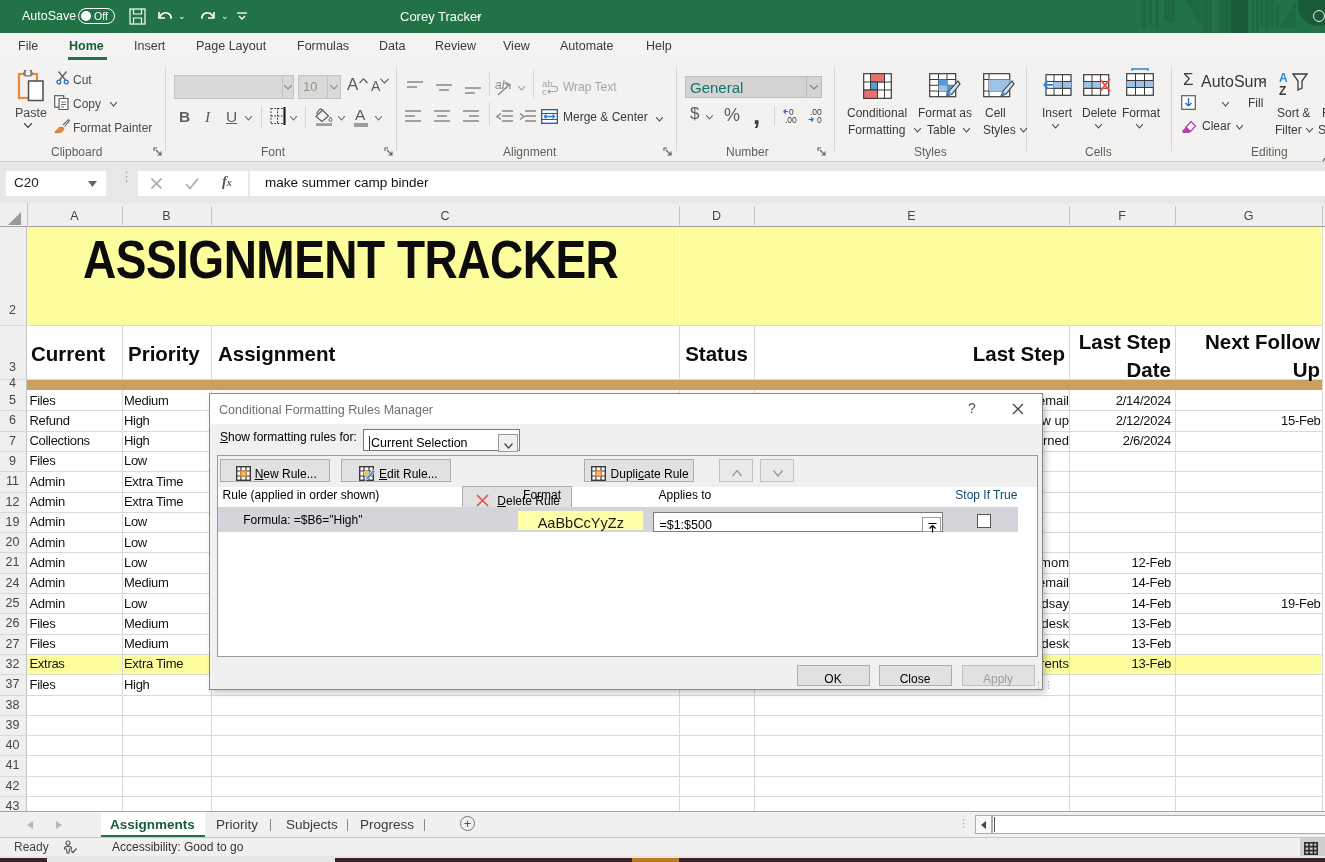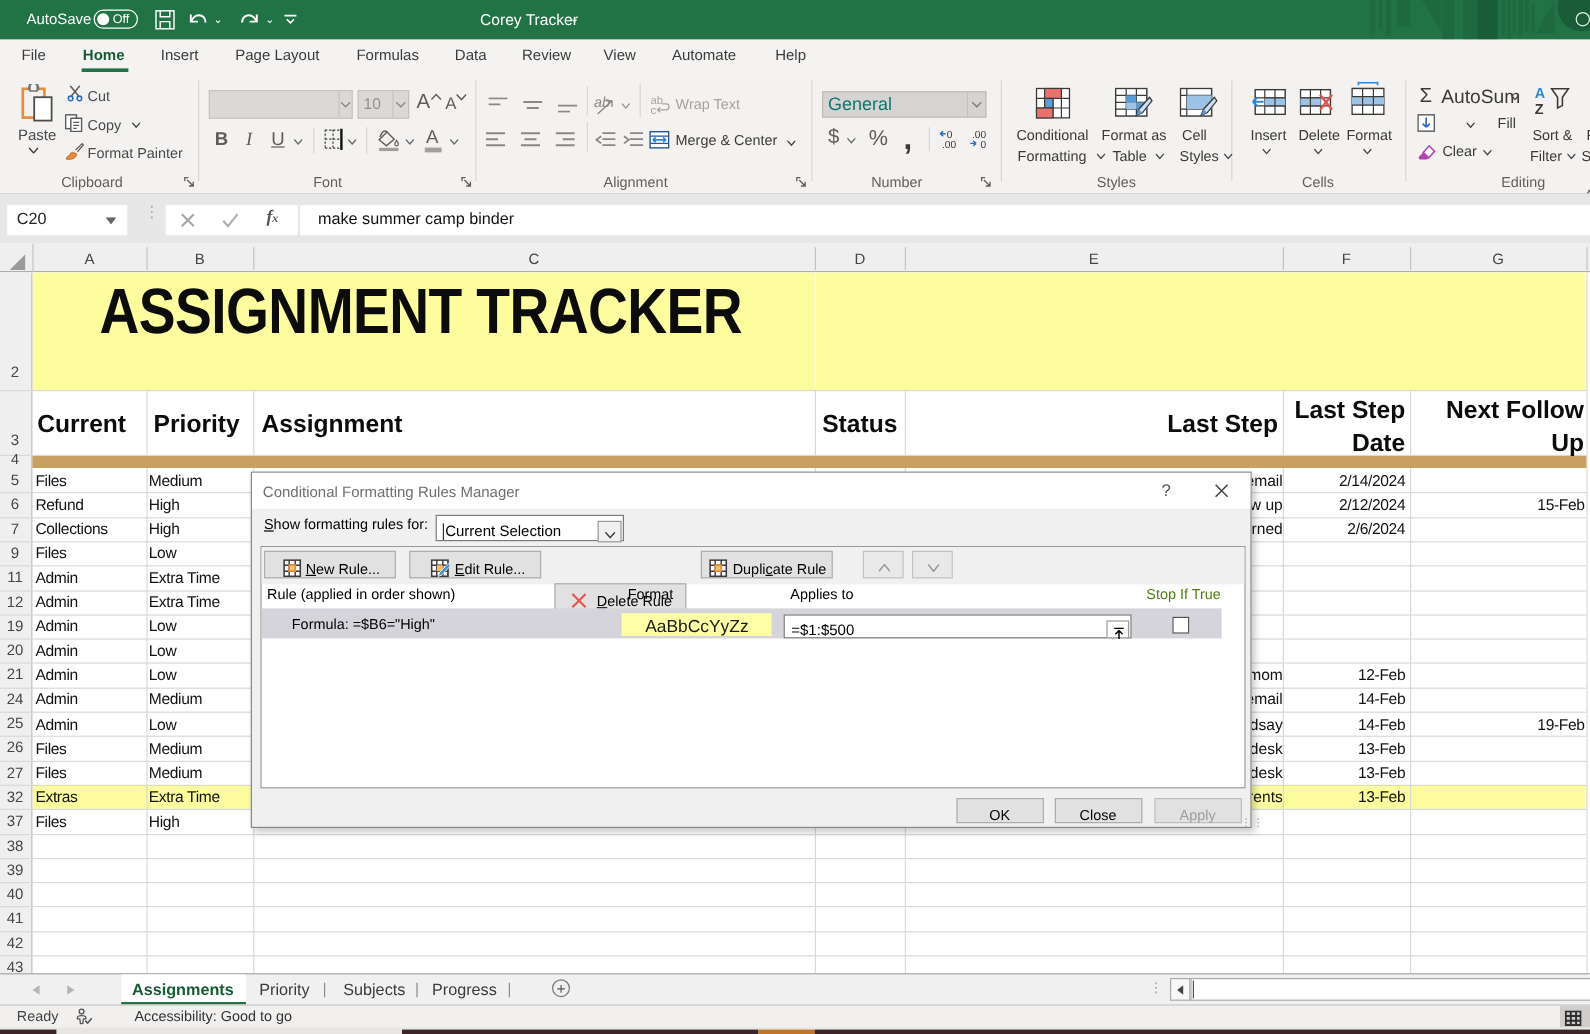--- a/index.html
+++ b/index.html
@@ -646,7 +646,7 @@
   <div class="abs" style="left:12.6px;top:94.5px;font-size:12px;color:#000;">Rule (applied in order shown)</div>
   <div class="abs" style="left:313.1px;top:94.5px;font-size:12px;color:#000;">Format</div>
   <div class="abs" style="left:448.6px;top:94.5px;font-size:12px;color:#000;">Applies to</div>
-  <div class="abs" style="left:745.3px;top:94.5px;font-size:12px;color:#4d7c0f;">Stop If True</div>
+  <div class="abs" style="left:745.3px;top:94.5px;font-size:12px;color:#0c4a6e;">Stop If True</div>
 
   <div class="abs" style="left:8px;top:113.5px;width:800px;height:25px;background:#d4d4da;"></div>
   <div class="abs" style="left:33.2px;top:119.5px;font-size:12px;color:#000;">Formula: =$B6="High"</div>

